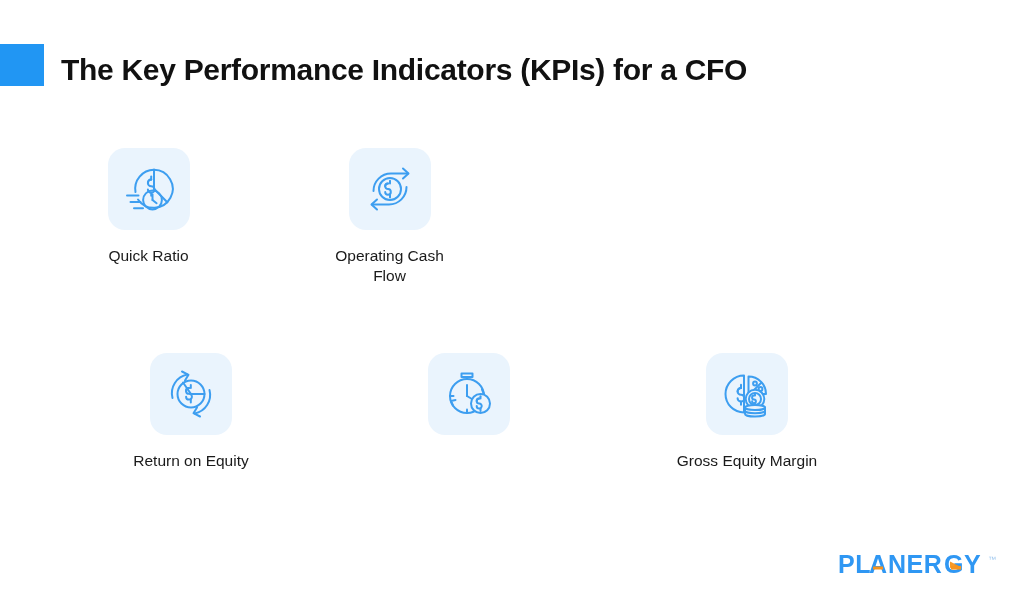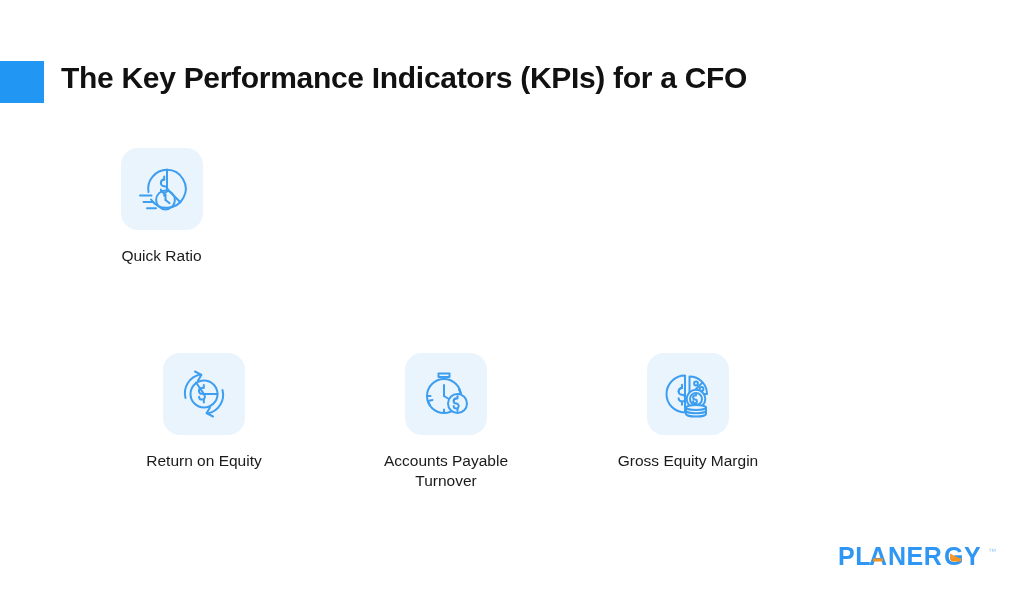--- a/index.html
+++ b/index.html
@@ -21,8 +21,7 @@
     left: 0;
     top: 44px;
     display: flex;
-    align-items: flex-start;
-    margin-top: 17px;
+    align-items: flex-end;
   }
   .accent-square {
     width: 44px;

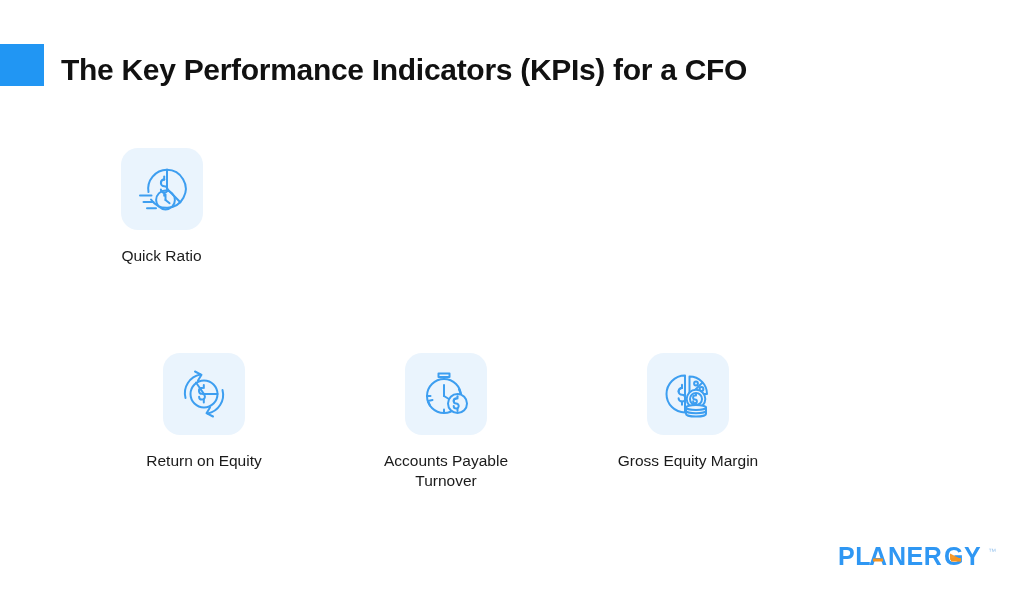--- a/index.html
+++ b/index.html
@@ -43,8 +43,9 @@
   .row {
     position: absolute;
     display: flex;
-    left: 13px;
+    left: 0;
     width: 872px;
+    gap: 36px;
   }
   .row-top {
     top: 148px;

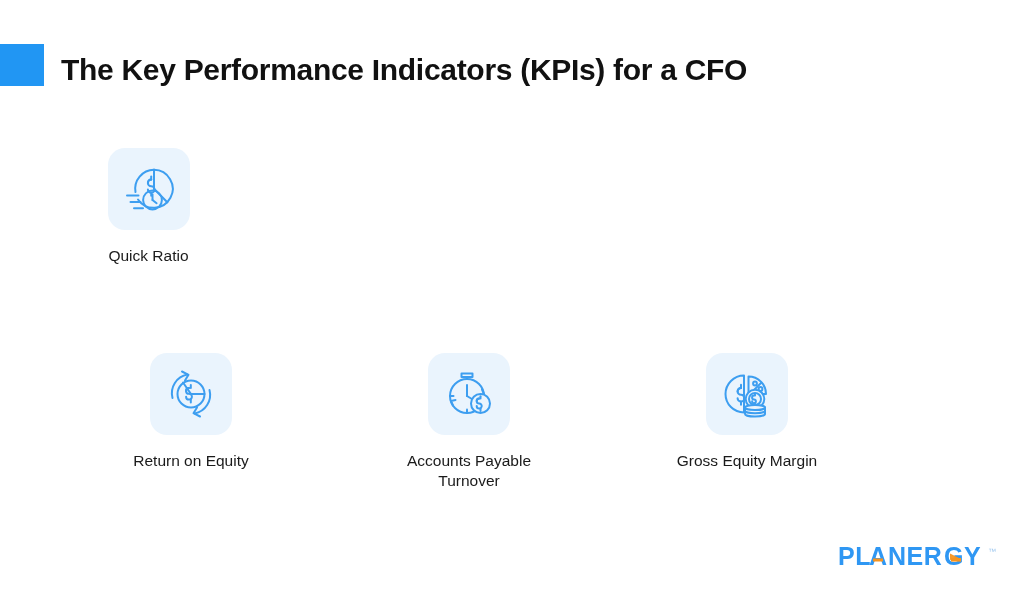--- a/index.html
+++ b/index.html
@@ -141,6 +141,22 @@
   </div>
 
 
+  <div class="kpi-item">
+    <div class="icon-tile">
+      <svg width="56" height="56" viewBox="0 0 56 56" fill="none" stroke="#3d9ef0" stroke-width="2" stroke-linecap="round" stroke-linejoin="round">
+        <circle cx="28" cy="28" r="11"></circle>
+        <path d="M26 22.5 a2.8 2.8 0 1 0 0 5.6 a2.8 2.8 0 1 1 0 5.6 a2.8 2.8 0 0 1 -2.8 -2.8"></path>
+        <path d="M23.2 25.3 a2.8 2.8 0 0 1 2.8 -2.8"></path>
+        <line x1="28" y1="19.8" x2="28" y2="22.5"></line>
+        <line x1="28" y1="33.7" x2="28" y2="36.4"></line>
+        <path d="M11.5 30 A17.5 17.5 0 0 1 29 12.5 L46 12.5"></path>
+        <polyline points="41,7.5 46.5,12.5 41,17.5"></polyline>
+        <path d="M44.5 26 A17.5 17.5 0 0 1 27 43.5 L10 43.5"></path>
+        <polyline points="15,38.5 9.5,43.5 15,48.5"></polyline>
+      </svg>
+    </div>
+    <div class="kpi-label">Operating Cash Flow</div>
+  </div>
 
 
 </div>

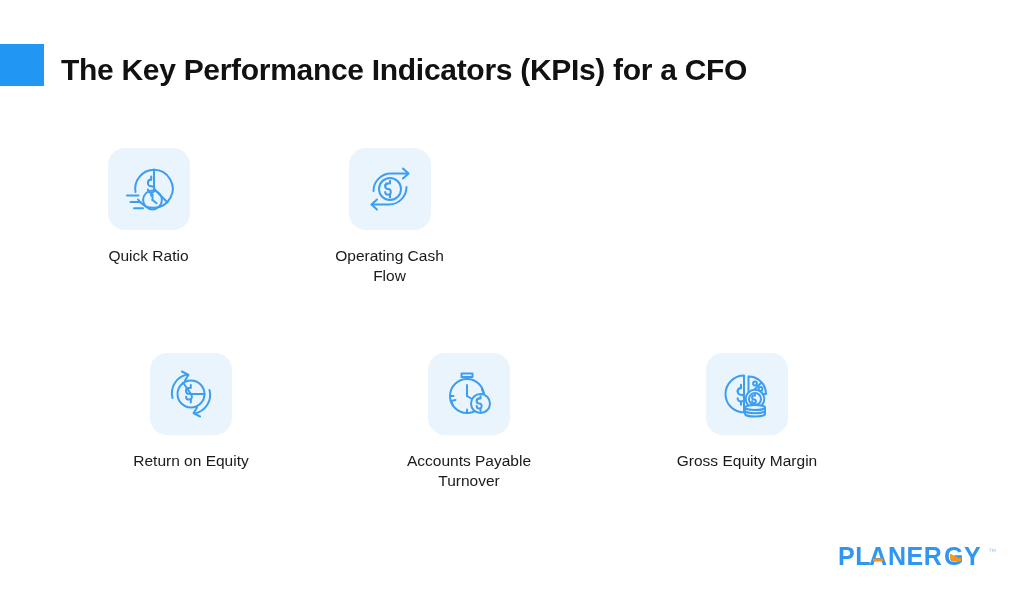--- a/index.html
+++ b/index.html
@@ -201,7 +201,6 @@
         <line x1="39.5" y1="42.6" x2="39.5" y2="44.9"></line>
       </svg>
     </div>
-    <div class="kpi-label">Accounts Payable Turnover</div>
   </div>
 
   <div class="kpi-item">

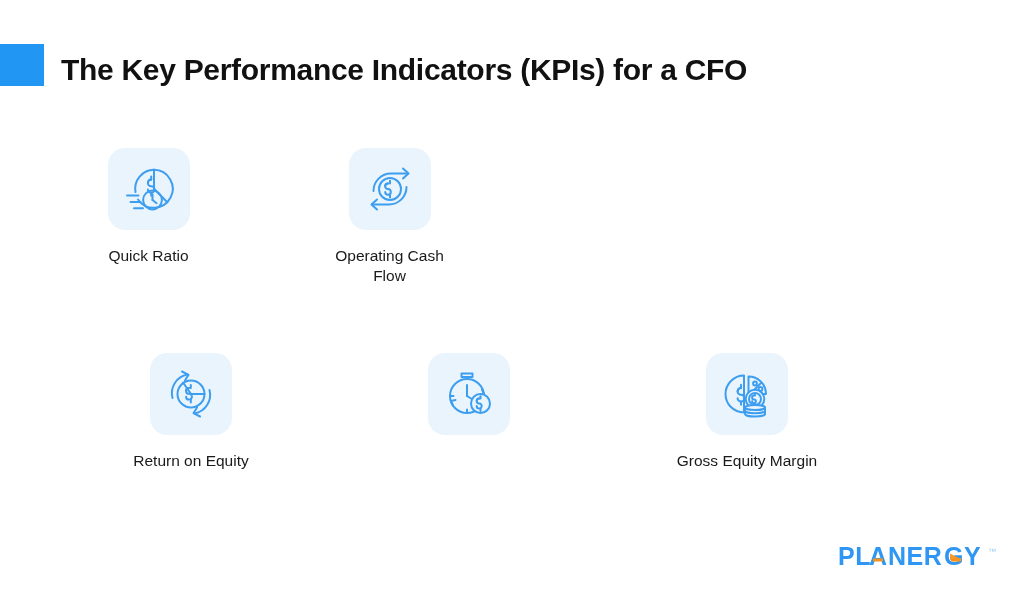--- a/index.html
+++ b/index.html
@@ -96,7 +96,7 @@
   .logo {
     position: absolute;
     right: 28px;
-    bottom: 44px;
+    bottom: 36px;
     display: flex;
     align-items: flex-start;
   }

